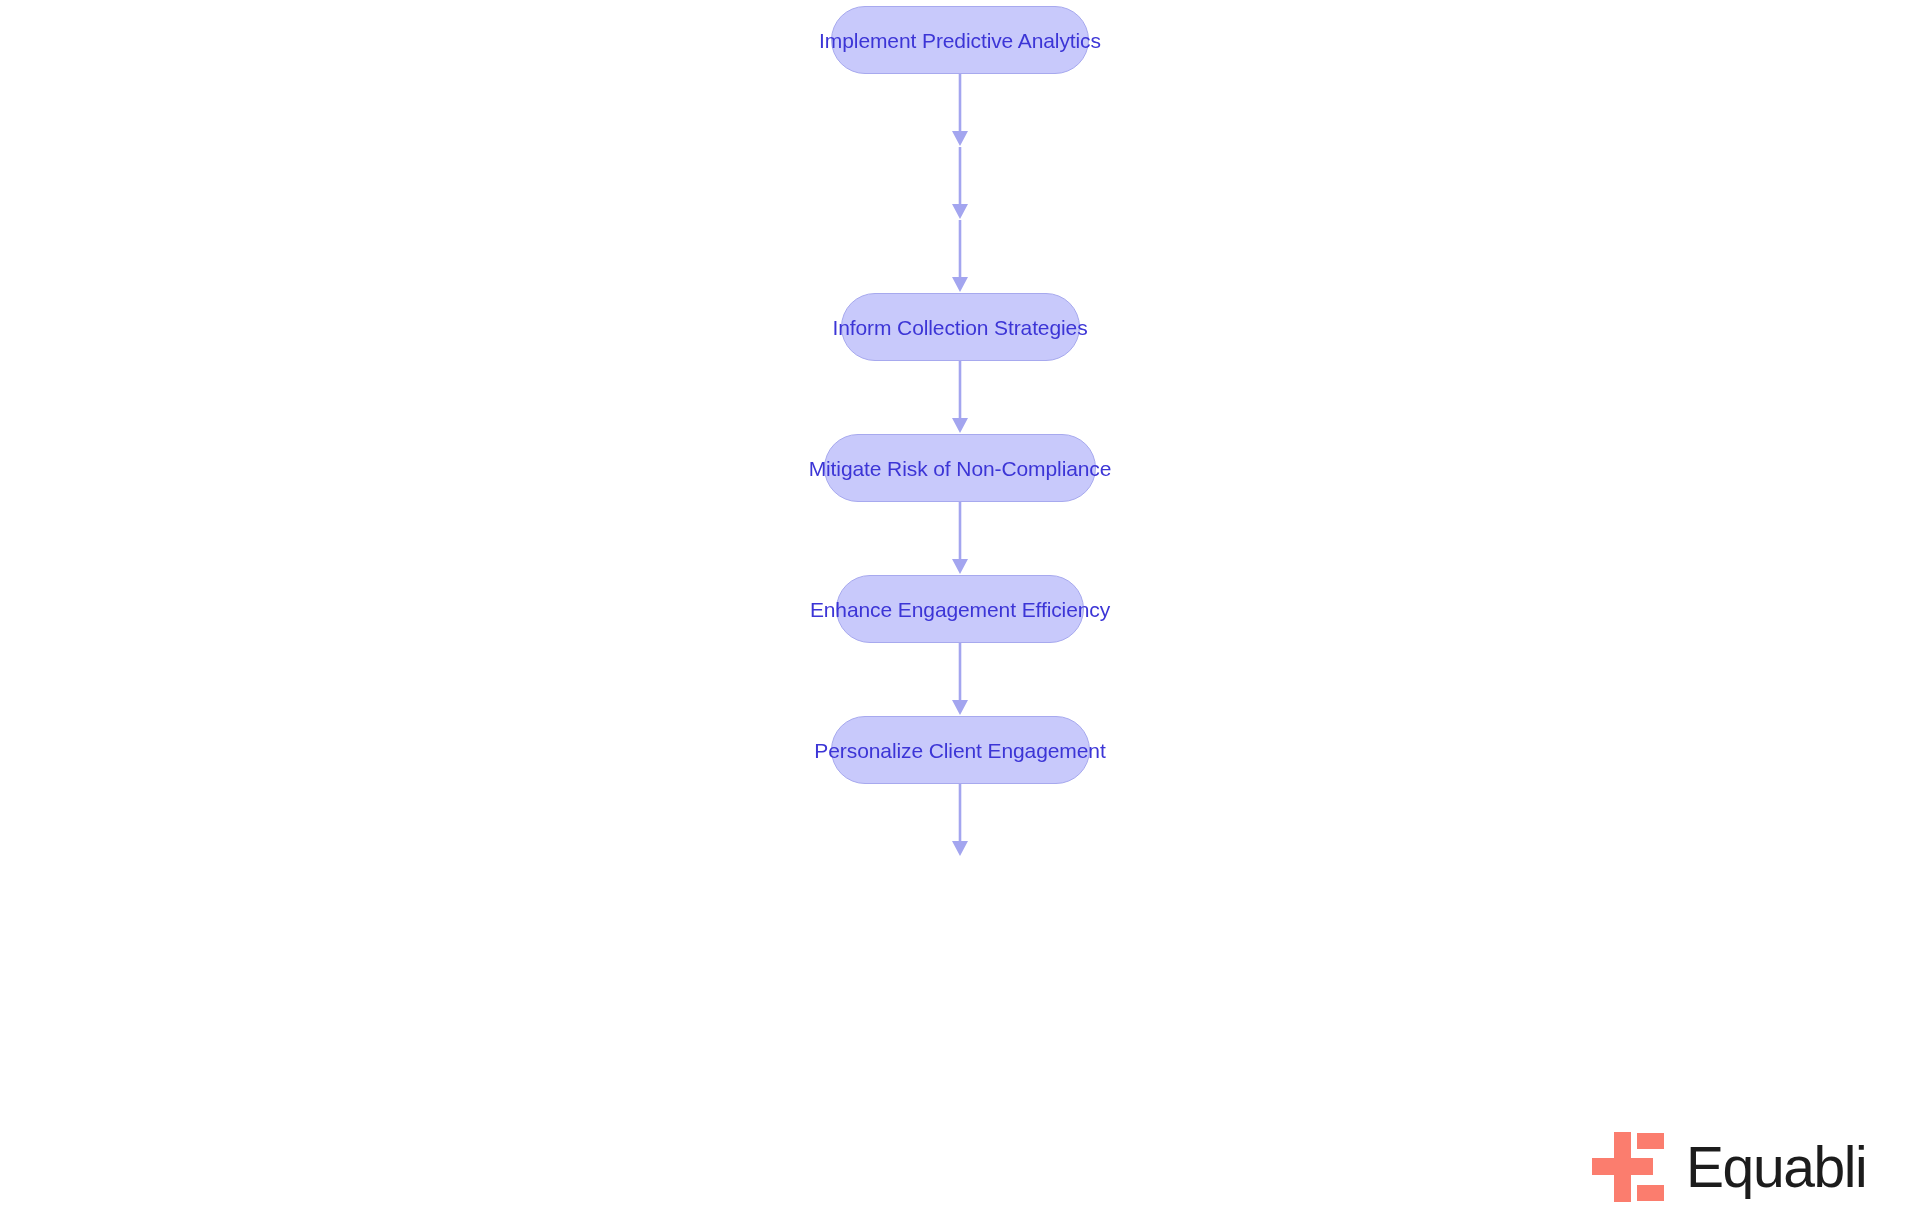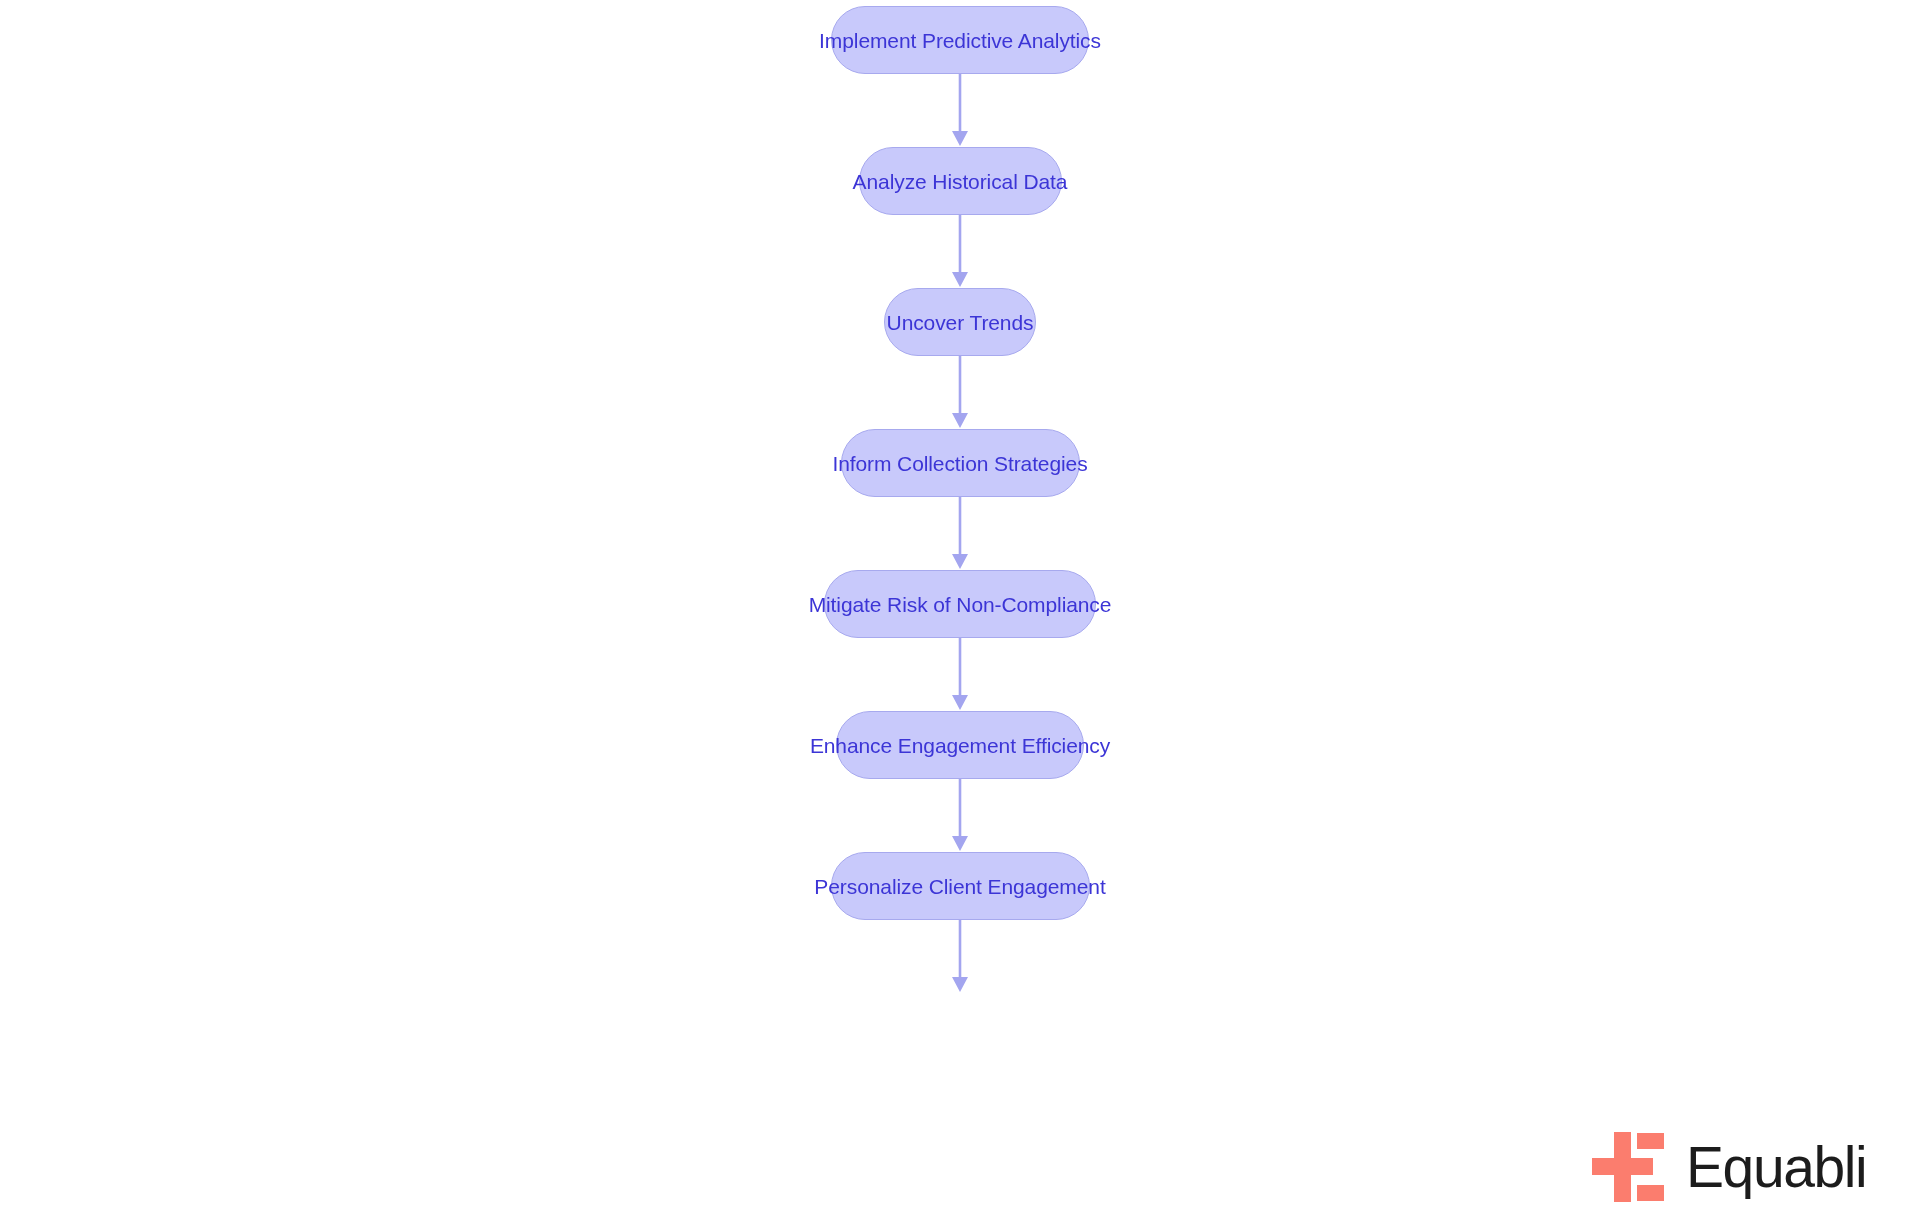--- a/index.html
+++ b/index.html
@@ -118,9 +118,6 @@
           <polygon points="12,57 28,57 20,72" fill="#a3a5ef"></polygon>
         </svg>
       </div>
-      <div class="node" style="width: 203px;">
-        <span class="node-label">Analyze Historical Data</span>
-      </div>
       <div class="connector">
         <svg width="40" height="73" viewBox="0 0 40 73">
           <line x1="20" y1="0" x2="20" y2="59" stroke="#a3a5ef" stroke-width="2.6"></line>

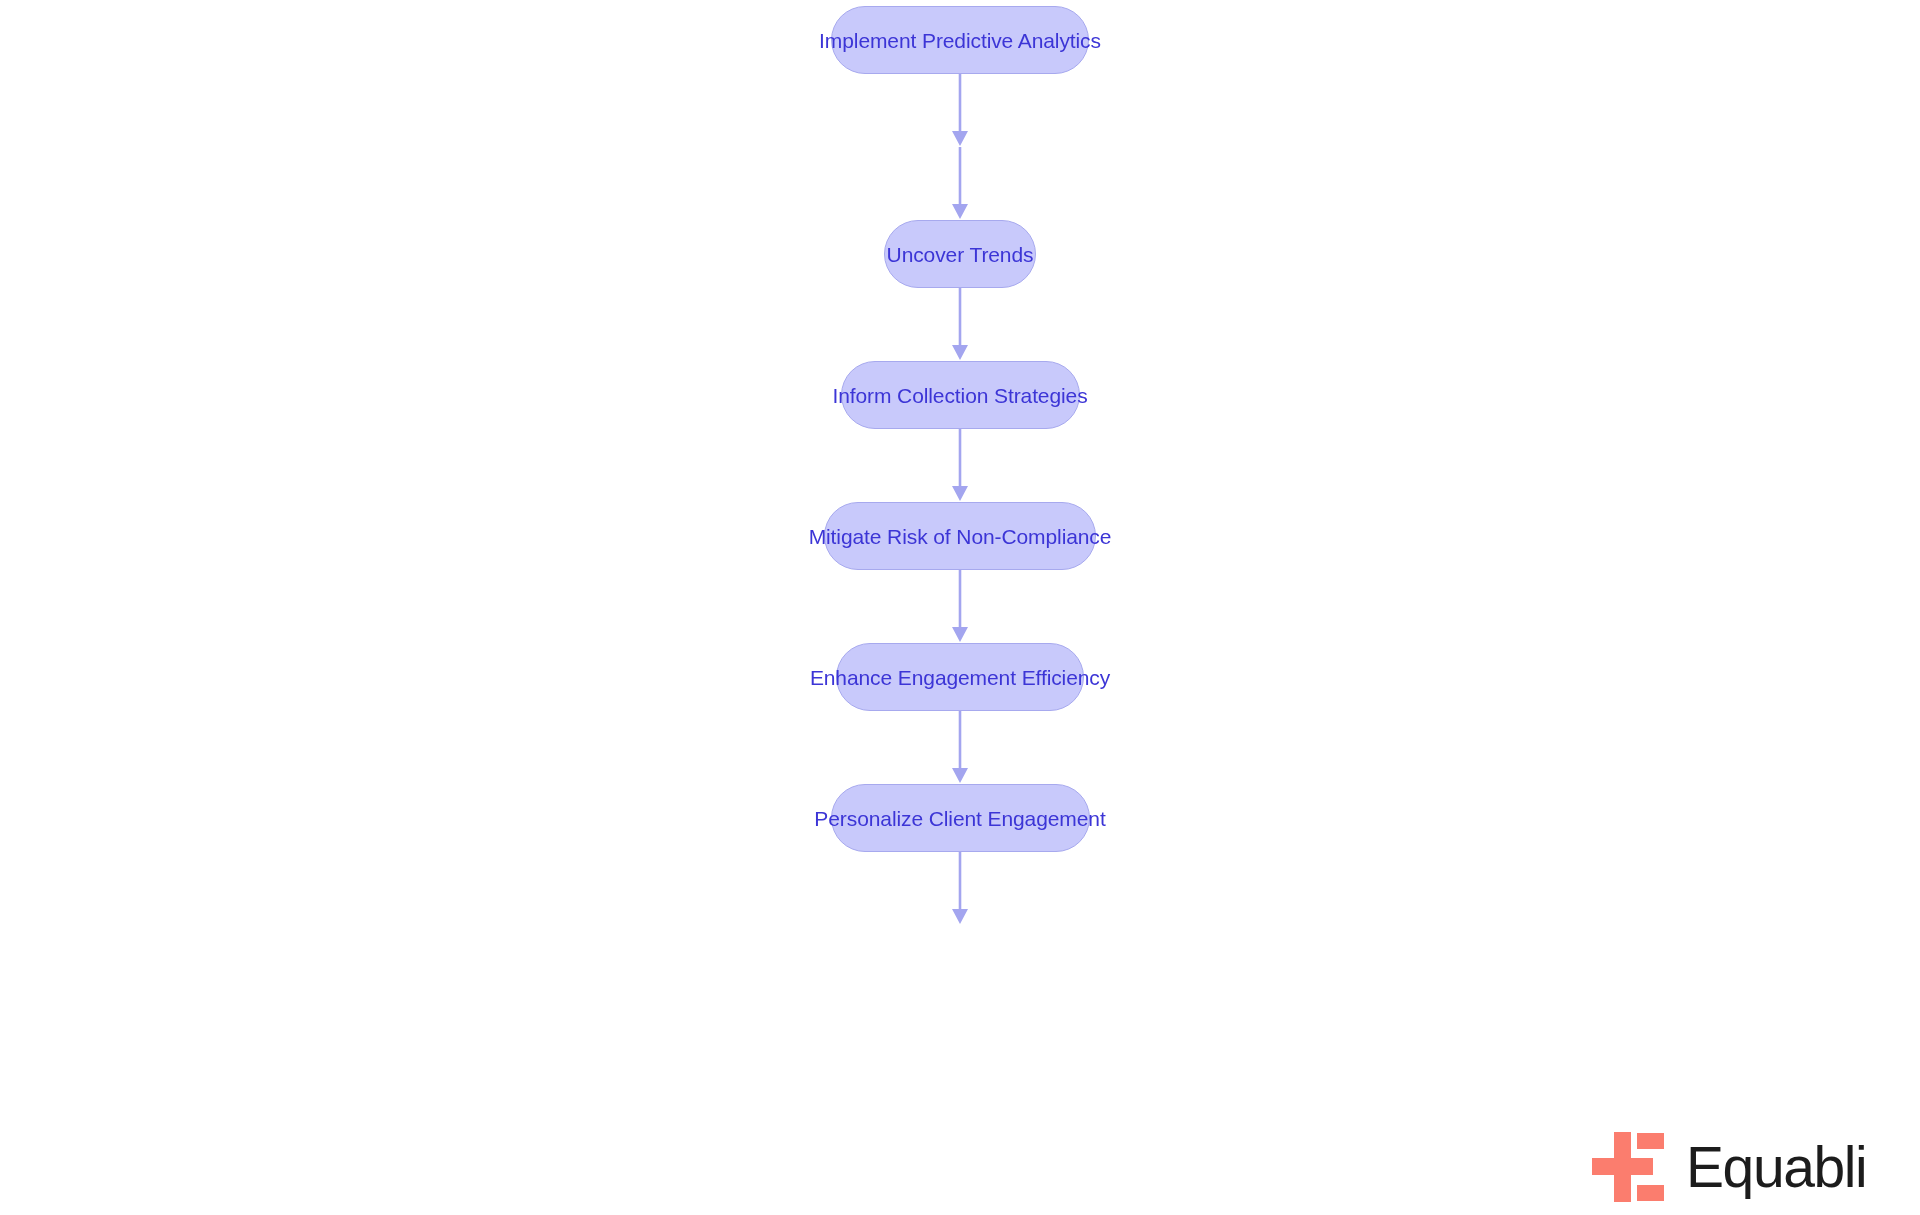--- a/index.html
+++ b/index.html
@@ -124,9 +124,6 @@
           <polygon points="12,57 28,57 20,72" fill="#a3a5ef"></polygon>
         </svg>
       </div>
-      <div class="node" style="width: 152px;">
-        <span class="node-label">Uncover Trends</span>
-      </div>
       <div class="connector">
         <svg width="40" height="73" viewBox="0 0 40 73">
           <line x1="20" y1="0" x2="20" y2="59" stroke="#a3a5ef" stroke-width="2.6"></line>

